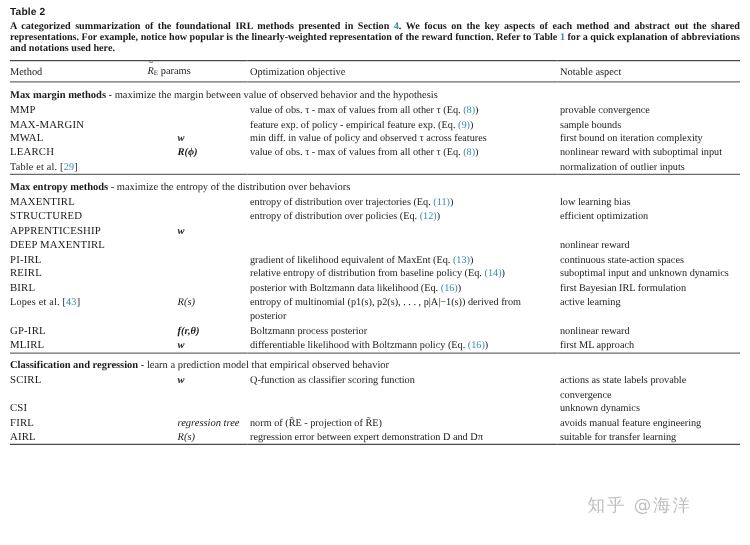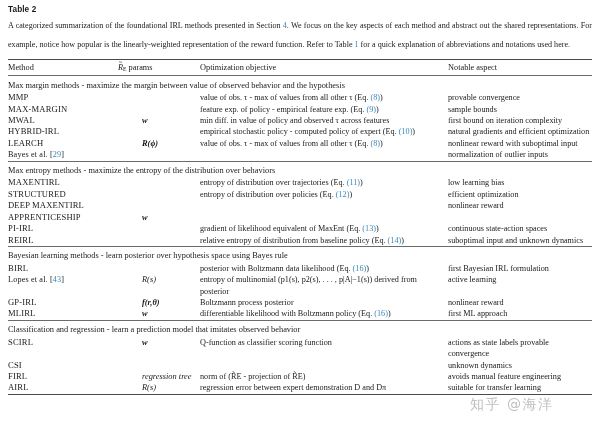--- a/index.html
+++ b/index.html
@@ -31,10 +31,11 @@
   }
   .caption {
     font-size: 8.1px;
-    line-height: 19px;
+    line-height: 9px;
     text-align: justify;
     padding: 2px 8px 0 8px;
     color: #1a1a1a;
+    font-weight: bold;
   }
   .lnk { color: #3a87b8; }
 

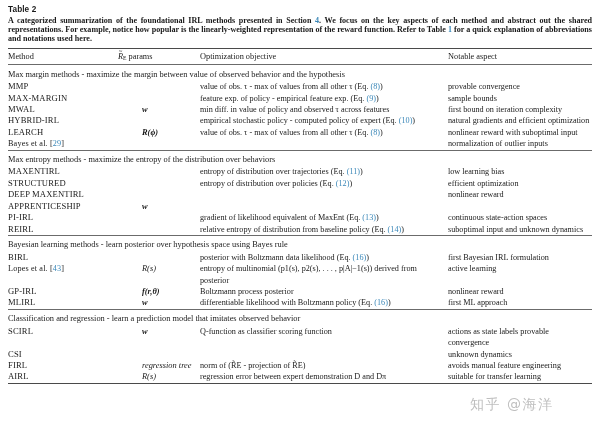--- a/index.html
+++ b/index.html
@@ -75,7 +75,7 @@
     padding-bottom: 1px;
     font-size: 8.4px;
   }
-  .sect-title { font-weight: normal; }
+  .sect-title { font-weight: bold; }
   .sect-desc  { font-weight: normal; margin-top: 37px; }
 
   .m-name {

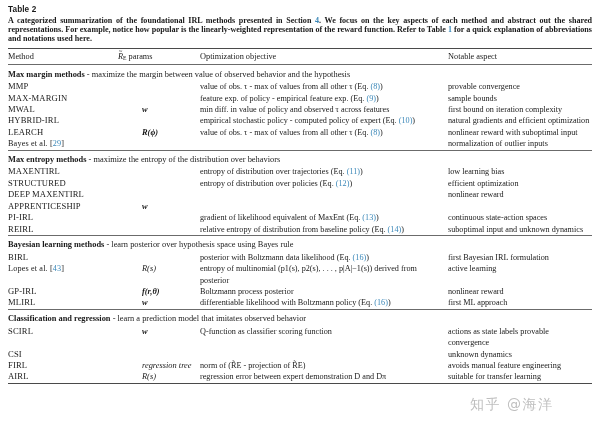--- a/index.html
+++ b/index.html
@@ -171,12 +171,6 @@
           <td class="notable">first bound on iteration complexity</td>
         </tr>
         <tr>
-          <td><span class="m-name">HYBRID-IRL</span></td>
-          <td class="params"></td>
-          <td class="objective"><span>empirical stochastic policy - computed policy of expert (Eq. </span><a class="lnk">(10)</a><span>)</span></td>
-          <td class="notable">natural gradients and efficient optimization</td>
-        </tr>
-        <tr>
           <td><span class="m-name">LEARCH</span></td>
           <td class="params"><b>R(ϕ)</b></td>
           <td class="objective"><span>value of obs. τ - max of values from all other τ (Eq. </span><a class="lnk">(8)</a><span>)</span></td>

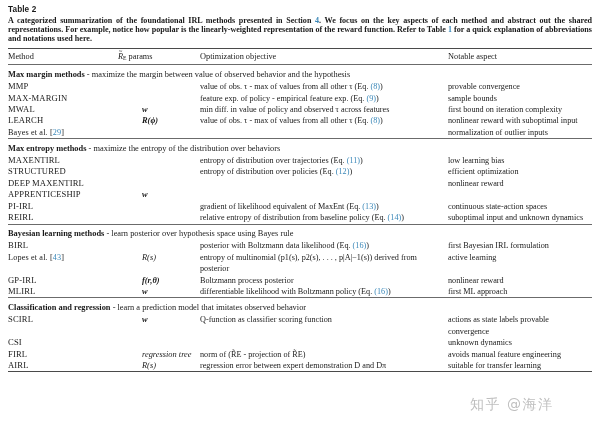--- a/index.html
+++ b/index.html
@@ -177,7 +177,7 @@
           <td class="notable">nonlinear reward with suboptimal input</td>
         </tr>
         <tr>
-          <td><span class="m-name normalcase">Bayes et al. [</span><a class="lnk m-name normalcase">29</a><span class="m-name normalcase">]</span></td>
+          <td><span class="m-name normalcase">Table et al. [</span><a class="lnk m-name normalcase">29</a><span class="m-name normalcase">]</span></td>
           <td class="params"></td>
           <td class="objective"><span></span></td>
           <td class="notable">normalization of outlier inputs</td>

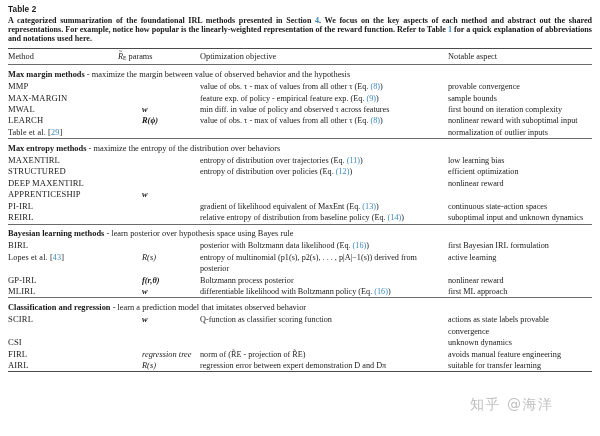--- a/index.html
+++ b/index.html
@@ -198,16 +198,16 @@
           <td class="notable">efficient optimization</td>
         </tr>
         <tr>
+          <td><span class="m-name">APPRENTICESHIP</span></td>
+          <td class="params"><b>w</b></td>
+          <td class="objective"><span></span></td>
+          <td class="notable"></td>
+        </tr>
+        <tr>
           <td><span class="m-name">DEEP MAXENTIRL</span></td>
           <td class="params"></td>
           <td class="objective"><span></span></td>
           <td class="notable">nonlinear reward</td>
-        </tr>
-        <tr>
-          <td><span class="m-name">APPRENTICESHIP</span></td>
-          <td class="params"><b>w</b></td>
-          <td class="objective"><span></span></td>
-          <td class="notable"></td>
         </tr>
         <tr>
           <td><span class="m-name">PI-IRL</span></td>

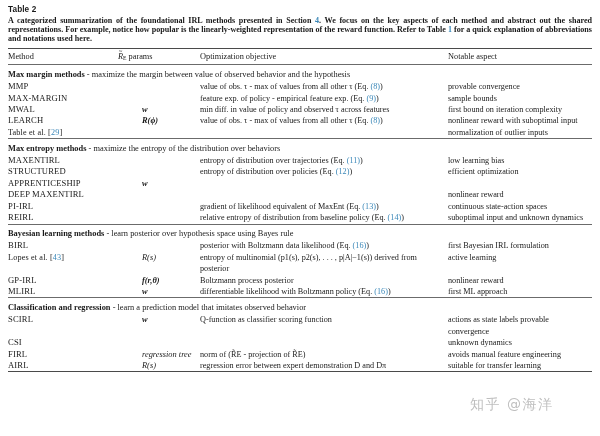--- a/index.html
+++ b/index.html
@@ -221,9 +221,6 @@
           <td class="objective"><span>relative entropy of distribution from baseline policy (Eq. </span><a class="lnk">(14)</a><span>)</span></td>
           <td class="notable">suboptimal input and unknown dynamics</td>
         </tr>
-        <tr class="sect-row rule-mid">
-          <td colspan="4"><span class="sect-title">Bayesian learning methods</span><span class="sect-desc"> - learn posterior over hypothesis space using Bayes rule</span></td>
-        </tr>
         <tr>
           <td><span class="m-name">BIRL</span></td>
           <td class="params"></td>

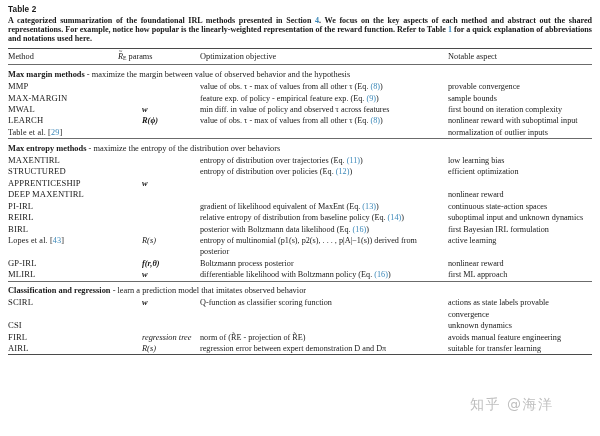--- a/index.html
+++ b/index.html
@@ -246,7 +246,7 @@
           <td class="notable">first ML approach</td>
         </tr>
         <tr class="sect-row rule-mid">
-          <td colspan="4"><span class="sect-title">Classification and regression</span><span class="sect-desc"> - learn a prediction model that imitates observed behavior</span></td>
+          <td colspan="4"><span class="sect-title">Classification and regression</span><span class="sect-desc"> - learn a prediction model that empirical observed behavior</span></td>
         </tr>
         <tr>
           <td><span class="m-name">SCIRL</span></td>

